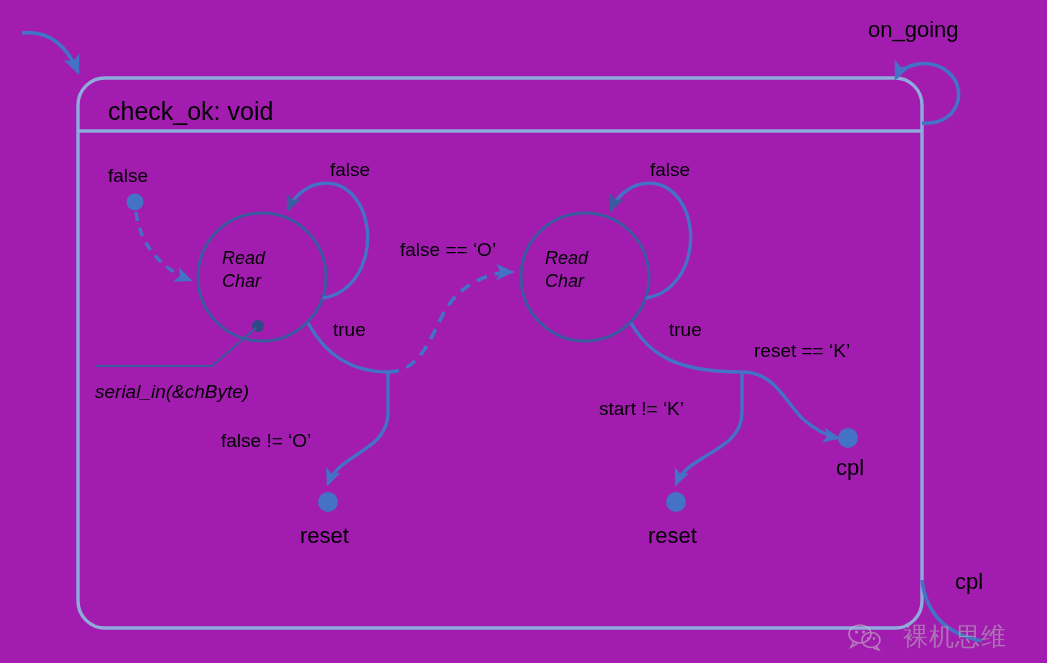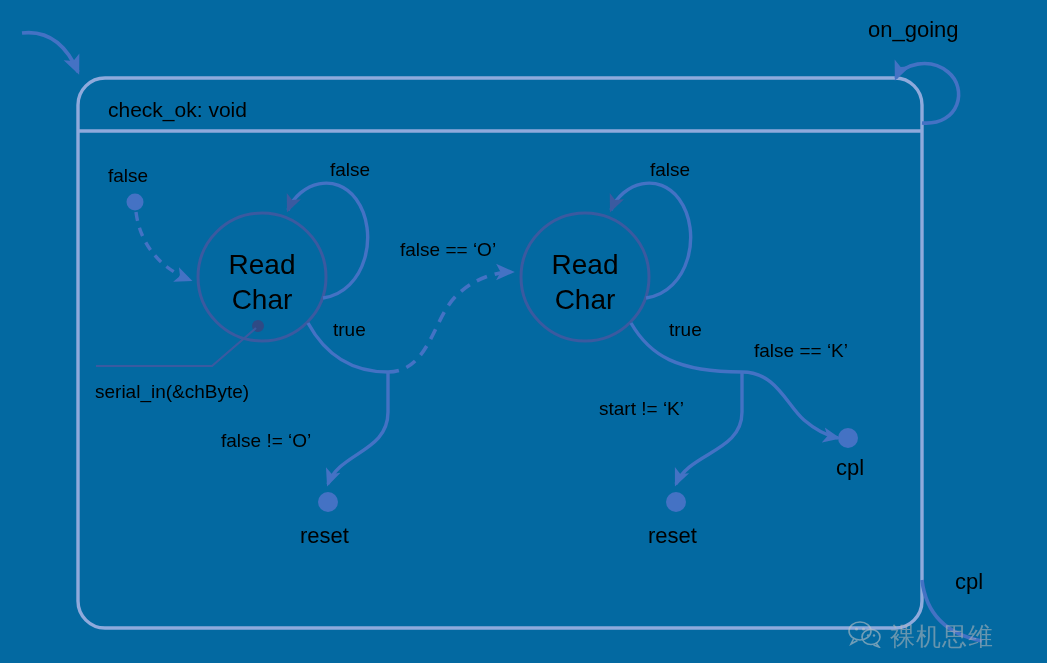--- a/index.html
+++ b/index.html
@@ -11,7 +11,7 @@
     position: relative;
     width: 1047px;
     height: 663px;
-    background: #0369a1;
+    background: #a21caf;
     overflow: hidden;
     font-family: "Liberation Sans", sans-serif;
   }

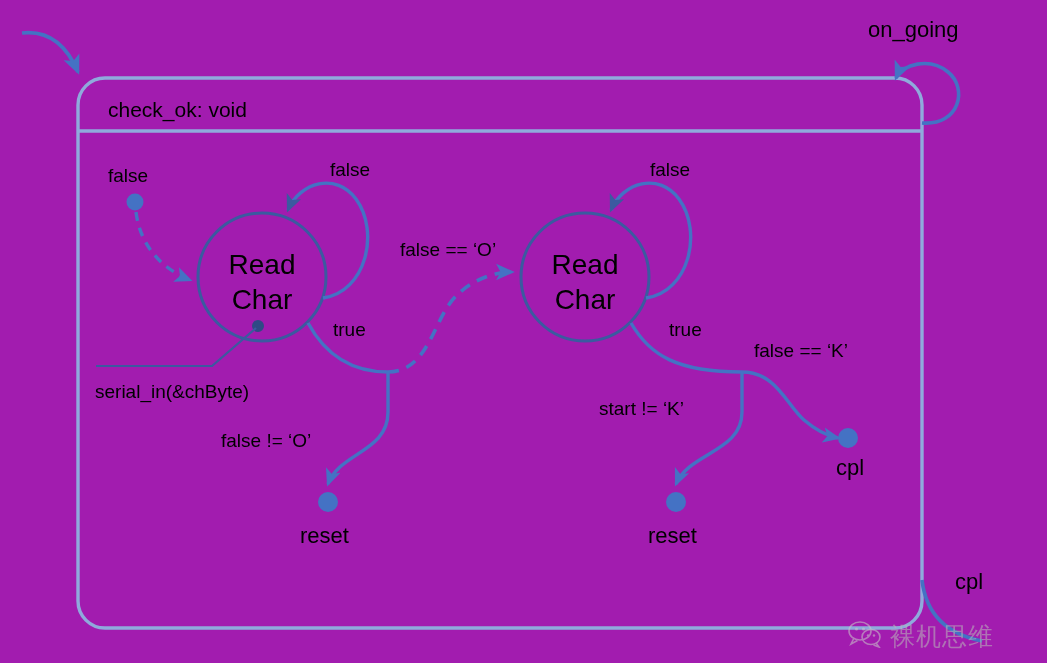--- a/index.html
+++ b/index.html
@@ -153,7 +153,7 @@
 
   <div class="lbl lbl-lg" style="left:868px; top:18px; font-size:22px;">on_going</div>
 
-  <div class="lbl" style="left:108px; top:98px; font-size:21px;">check_ok: void</div>
+  <div class="lbl" style="left:108px; top:98px; font-size:25px;">check_ok: void</div>
 
   <div class="lbl lbl-md" style="left:108px; top:166px;">false</div>
 

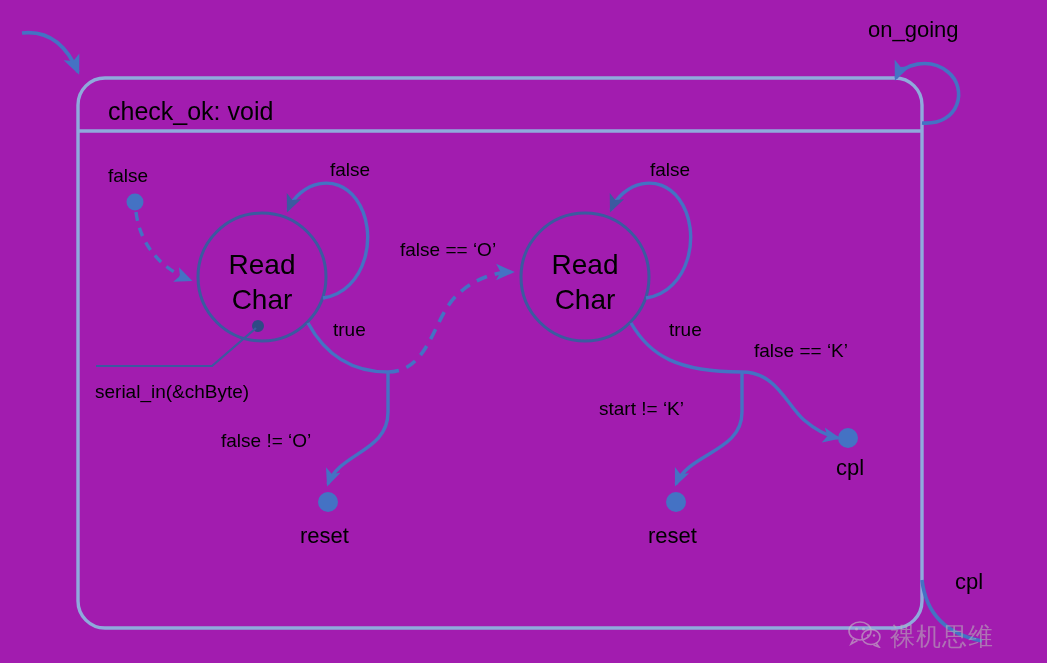--- a/index.html
+++ b/index.html
@@ -35,10 +35,11 @@
     position: absolute;
     color: #000000;
     font-family: "Liberation Sans", sans-serif;
-    font-size: 28px;
-    text-align: center;
+    font-size: 18px;
+    text-align: left;
     line-height: 1.25;
     white-space: nowrap;
+    font-style: italic;
   }
   .watermark {
     position: absolute;

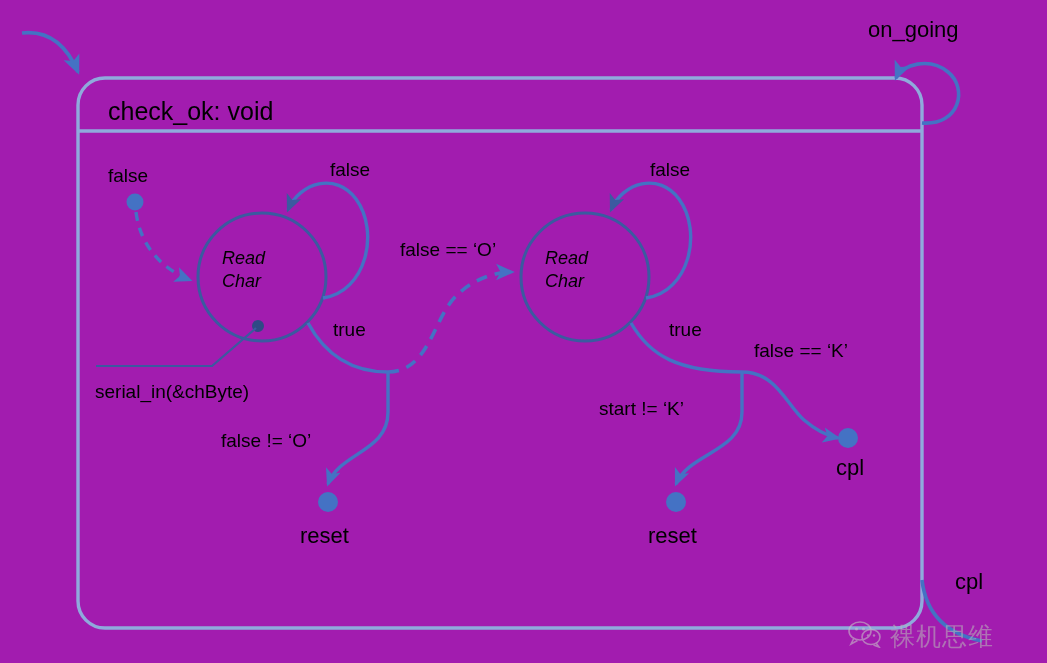--- a/index.html
+++ b/index.html
@@ -182,7 +182,7 @@
 
   <div class="lbl lbl-md" style="left:221px; top:431px;">false != ‘O’</div>
 
-  <div class="lbl lbl-md" style="left:754px; top:341px;">false == ‘K’</div>
+  <div class="lbl lbl-md" style="left:754px; top:341px;">reset == ‘K’</div>
 
   <div class="lbl lbl-md" style="left:599px; top:399px;">start != ‘K’</div>
 

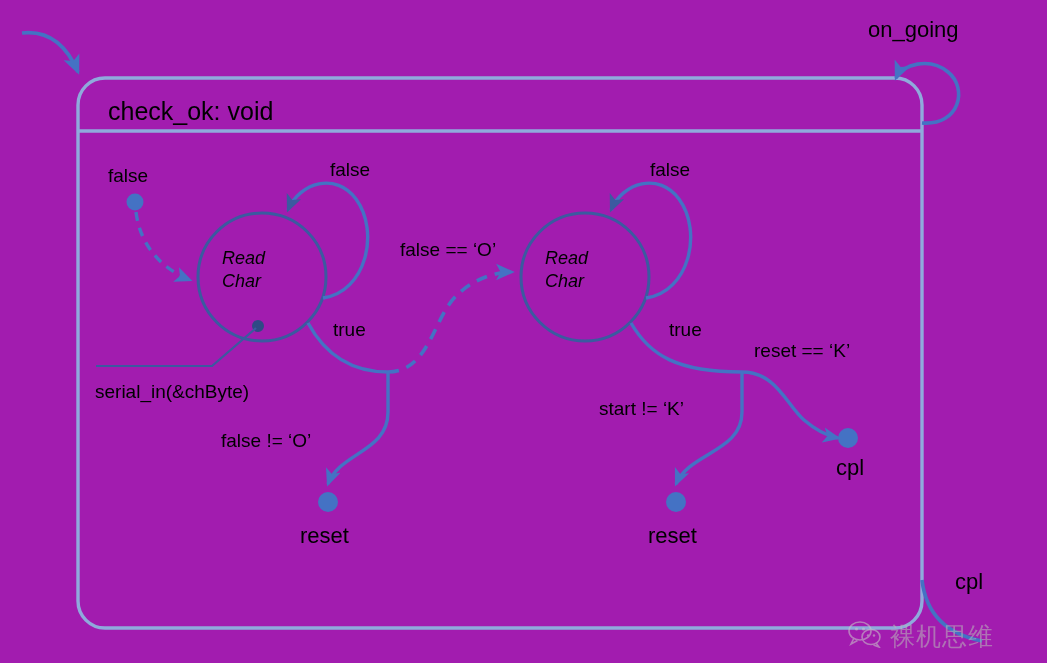--- a/index.html
+++ b/index.html
@@ -178,7 +178,7 @@
 
   <div class="lbl lbl-md" style="left:669px; top:320px;">true</div>
 
-  <div class="lbl lbl-md" style="left:95px; top:382px;">serial_in(&amp;chByte)</div>
+  <div class="lbl lbl-md" style="left:95px; top:382px;font-style:italic;">serial_in(&amp;chByte)</div>
 
   <div class="lbl lbl-md" style="left:221px; top:431px;">false != ‘O’</div>
 

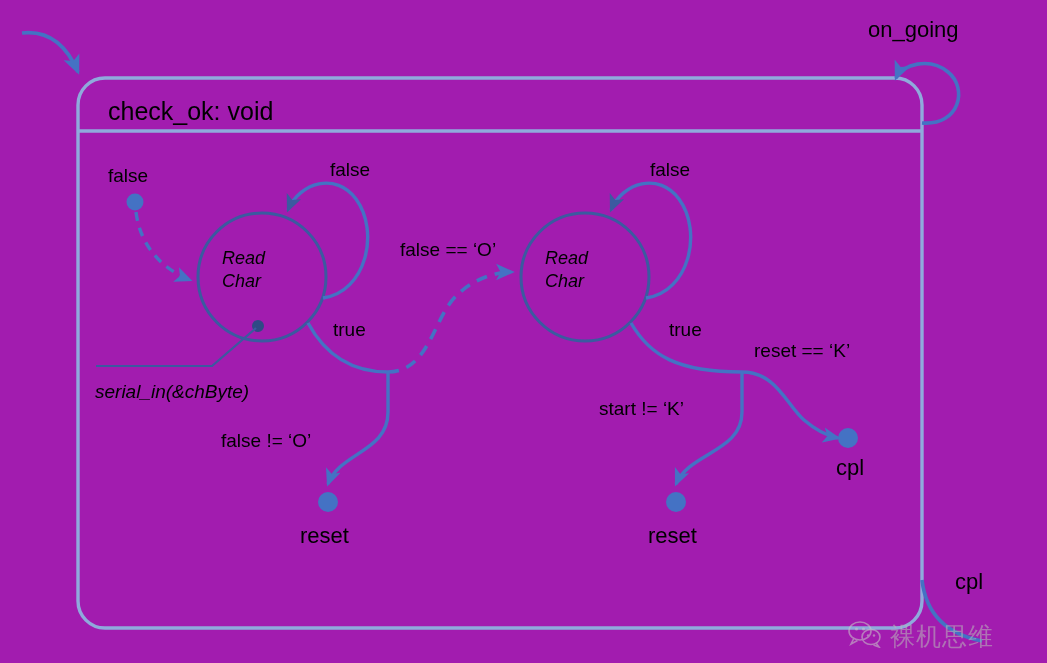--- a/index.html
+++ b/index.html
@@ -44,7 +44,8 @@
   .watermark {
     position: absolute;
     display: flex;
-    gap: 8px;
+    align-items: center;
+    gap: 21px;
     opacity: 0.55;
     pointer-events: none;
   }

